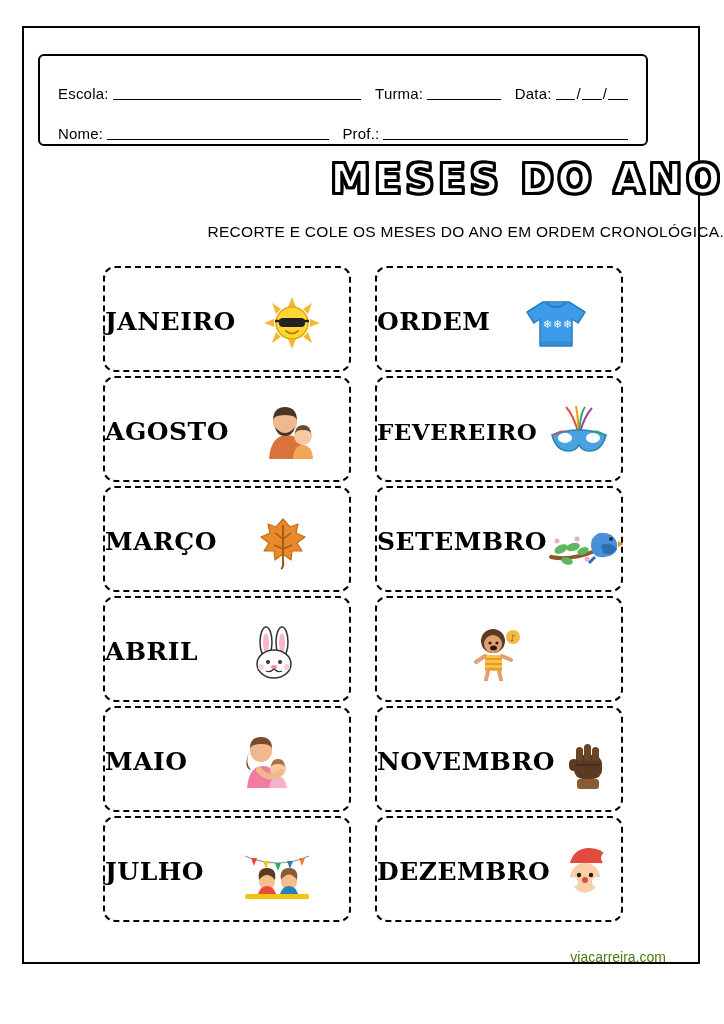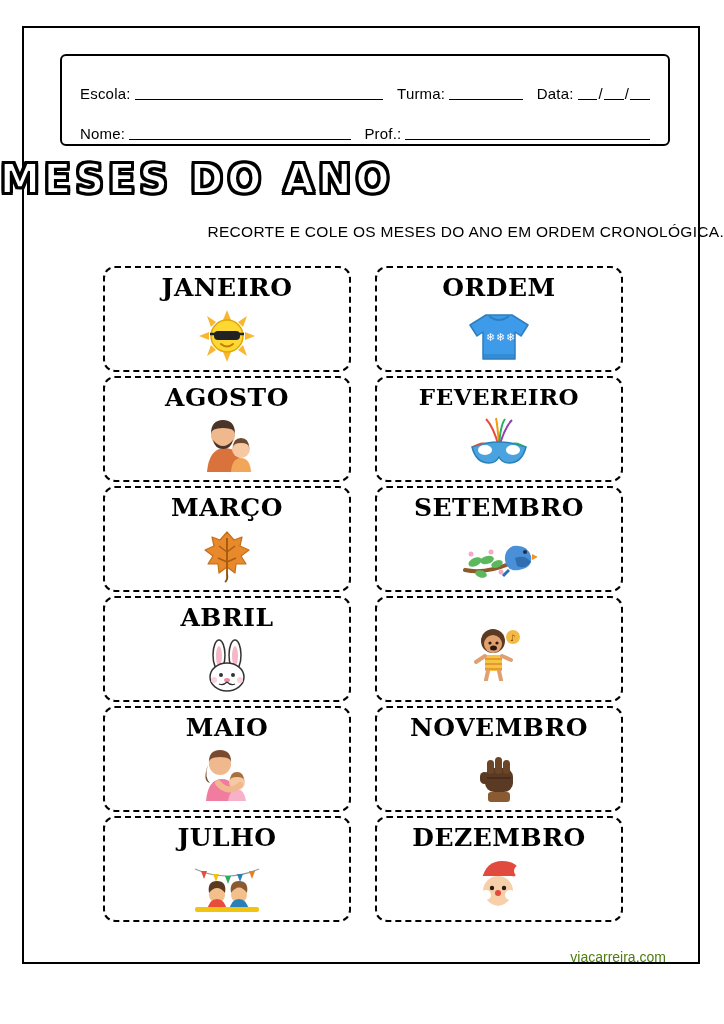--- a/index.html
+++ b/index.html
@@ -35,7 +35,6 @@
     border-radius: 6px;
     box-sizing: border-box;
     padding: 14px 18px 0 18px;
-    margin-left: 22px;
   }
   .hdr-row {
     display: flex;

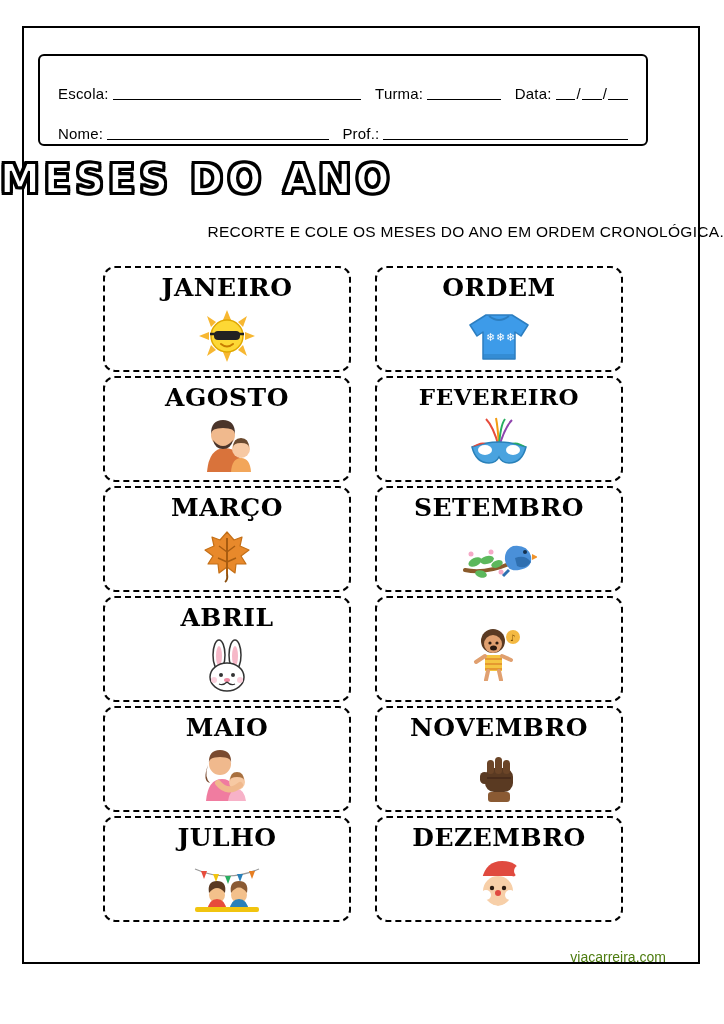--- a/index.html
+++ b/index.html
@@ -67,7 +67,7 @@
     left: 0;
     top: 156px;
     width: 724px;
-    text-align: left;
+    text-align: right;
     font-family: "DejaVu Sans", sans-serif;
     font-weight: bold;
     font-size: 40px;

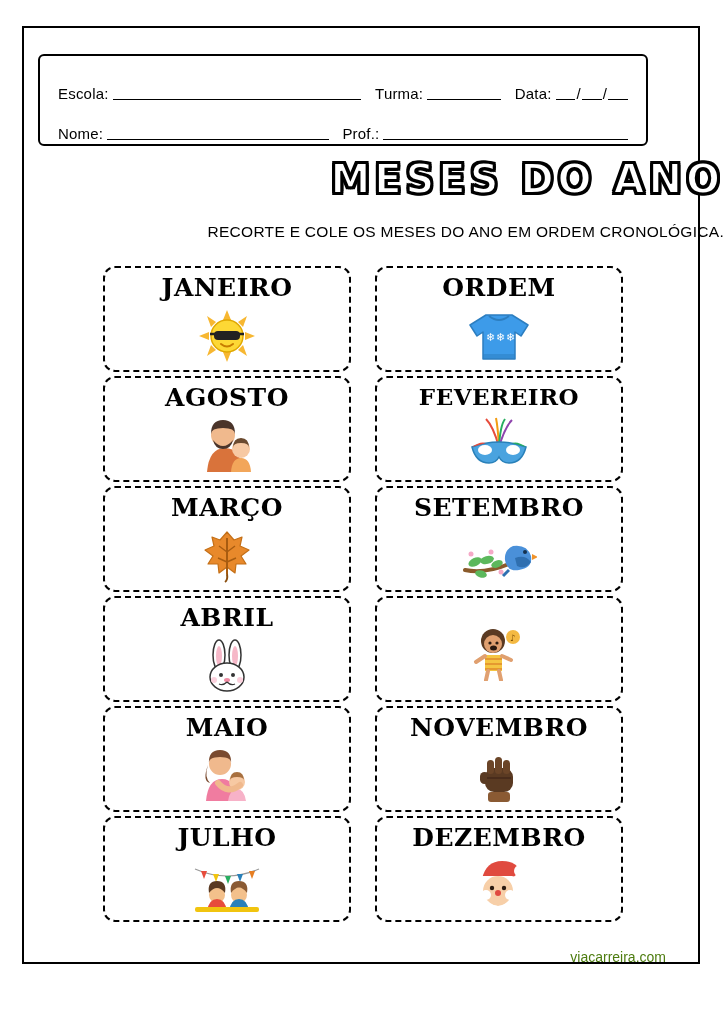--- a/index.html
+++ b/index.html
@@ -107,7 +107,7 @@
     border-radius: 12px;
     box-sizing: border-box;
     display: flex;
-    flex-direction: column;
+    flex-direction: row;
     align-items: center;
     justify-content: flex-start;
     padding-top: 7px;

